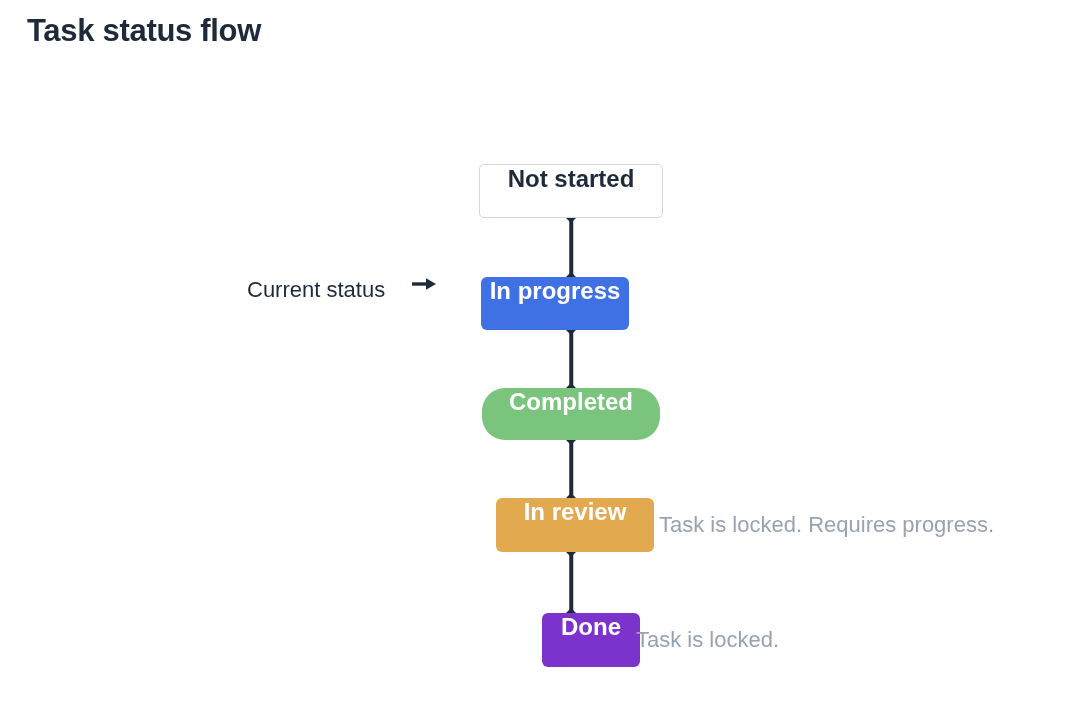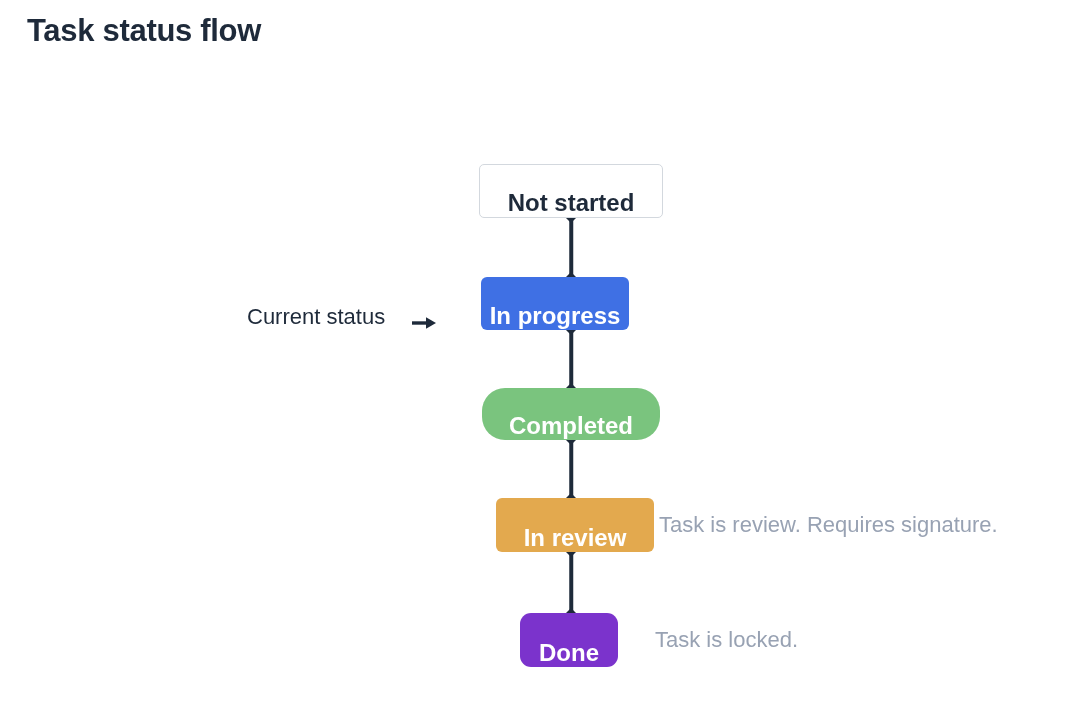--- a/index.html
+++ b/index.html
@@ -36,7 +36,7 @@
   .node{
     position:absolute;
     display:flex;
-    align-items:flex-end;
+    align-items:flex-start;
     justify-content:center;
     font-size:24px;
     font-weight:700;

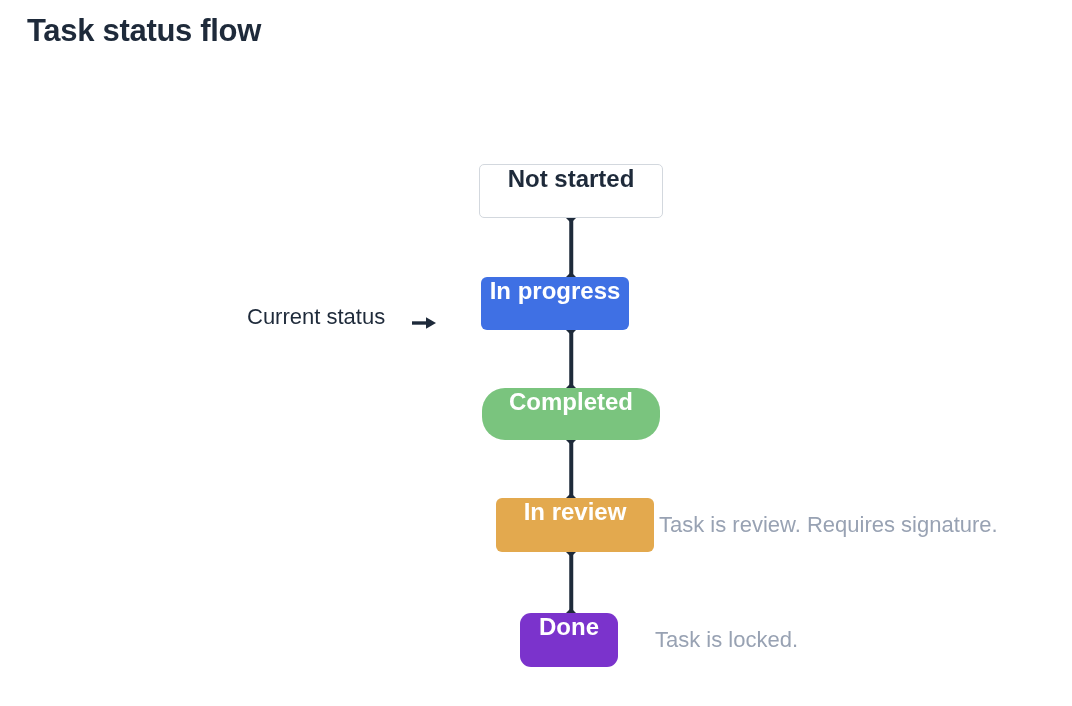--- a/index.html
+++ b/index.html
@@ -109,7 +109,7 @@
     top:277px;
     height:53px;
     display:flex;
-    align-items:flex-end;
+    align-items:flex-start;
     gap:26px;
   }
   .current-status .cs-label{

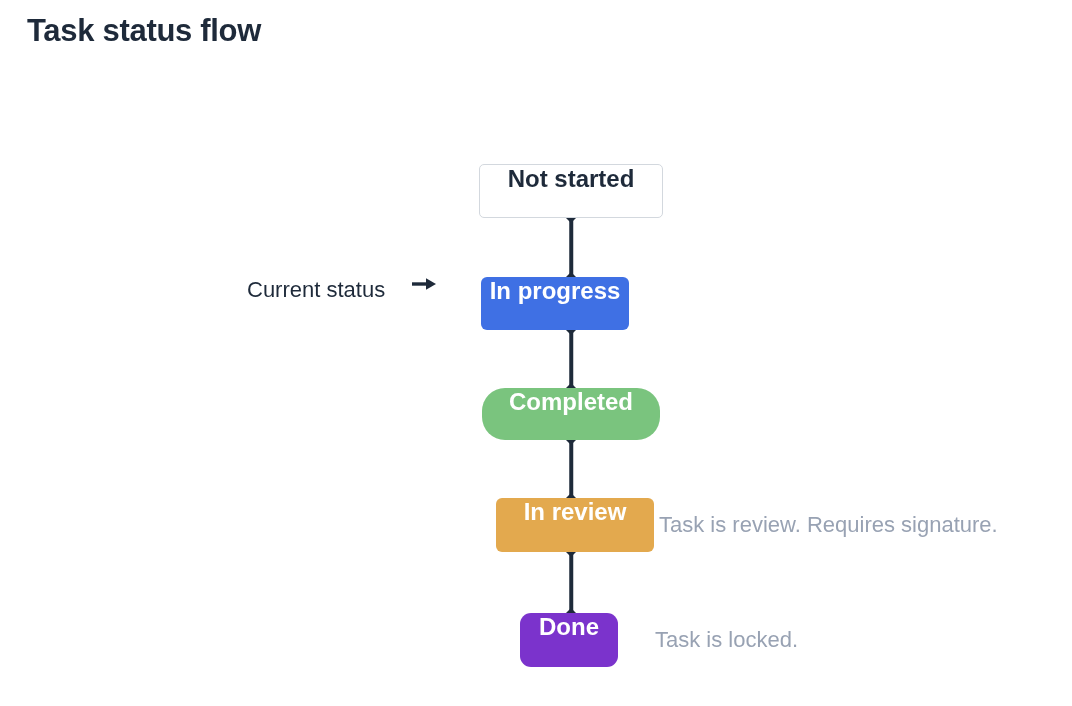--- a/index.html
+++ b/index.html
@@ -176,7 +176,7 @@
     <span>In review</span>
   </div>
 
-  <div class="note note-in-review">Task is review. Requires signature.</div>
+  <div class="note note-in-review">Task is locked. Requires progress.</div>
 
   <div class="connector c4">
       <span class="cline"></span>

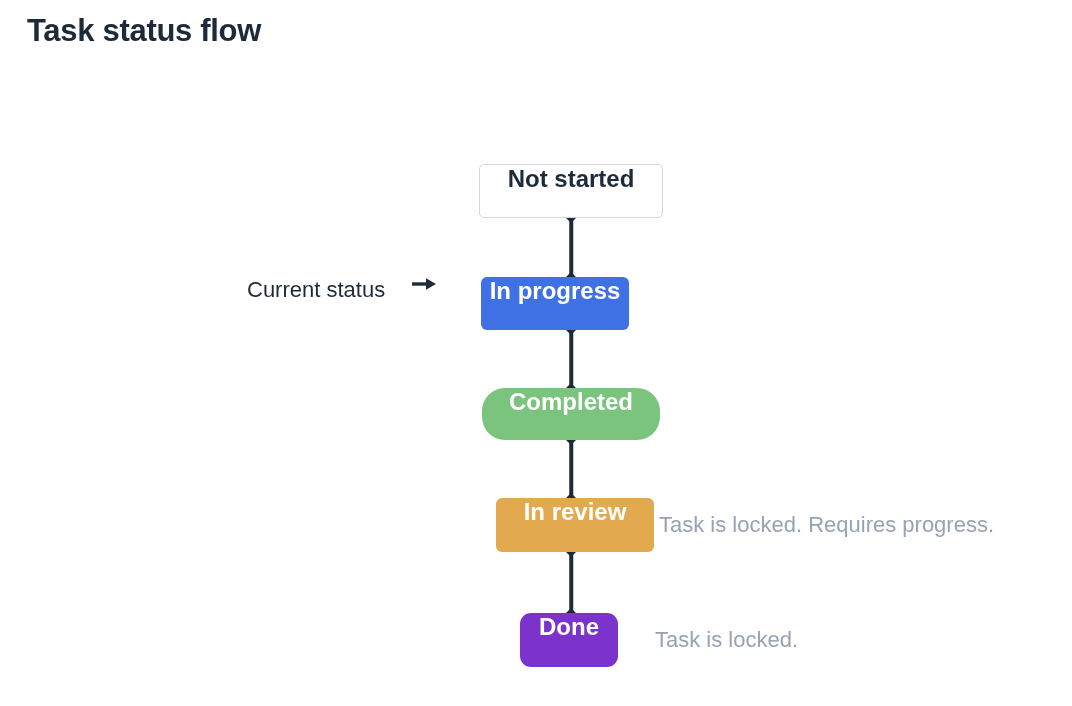--- a/index.html
+++ b/index.html
@@ -59,7 +59,7 @@
   .n-in-progress{left:481px;top:277px;width:148px;height:53px;}
   .n-completed{left:482px;top:388px;width:178px;height:52px;}
   .n-in-review{left:496px;top:498px;width:158px;height:54px;}
-  .n-done{left:520px;top:613px;width:98px;height:54px;border-radius:11px;}
+  .n-done{left:542px;top:613px;width:98px;height:54px;}
 
   .connector{
     position:absolute;

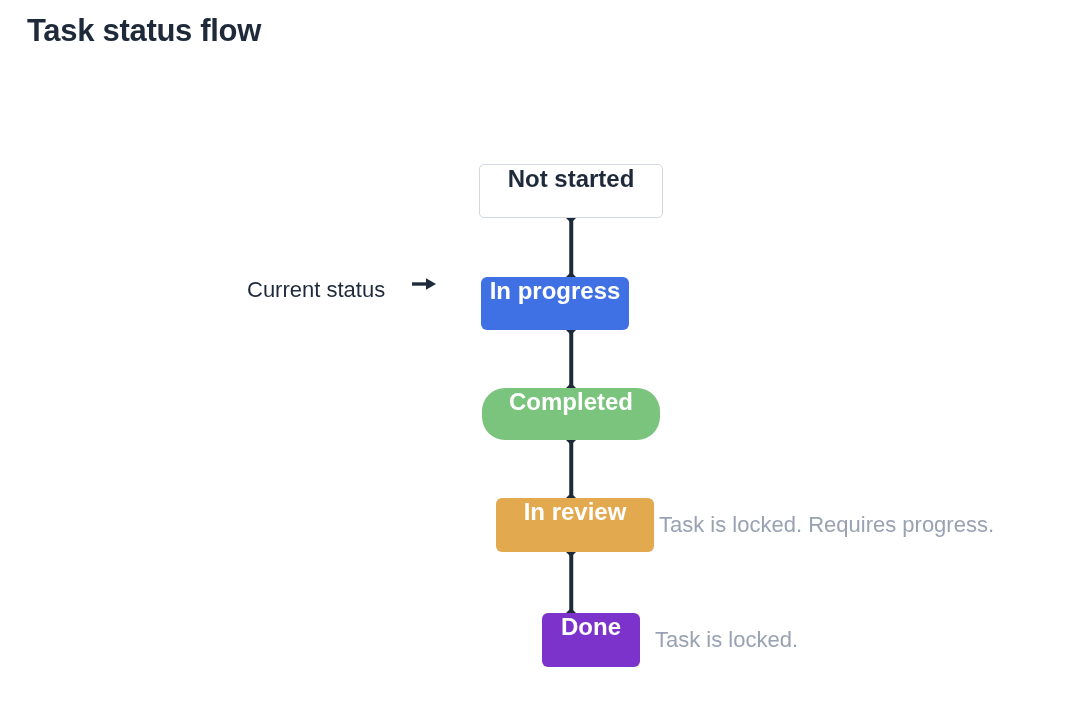--- a/index.html
+++ b/index.html
@@ -129,7 +129,7 @@
     white-space:nowrap;
   }
   .note-in-review{left:659px;top:498px;height:54px;}
-  .note-done{left:636px;top:613px;height:54px;margin-left:19px;}
+  .note-done{left:636px;top:613px;height:54px;}
 </style>
 </head>
 <body>

